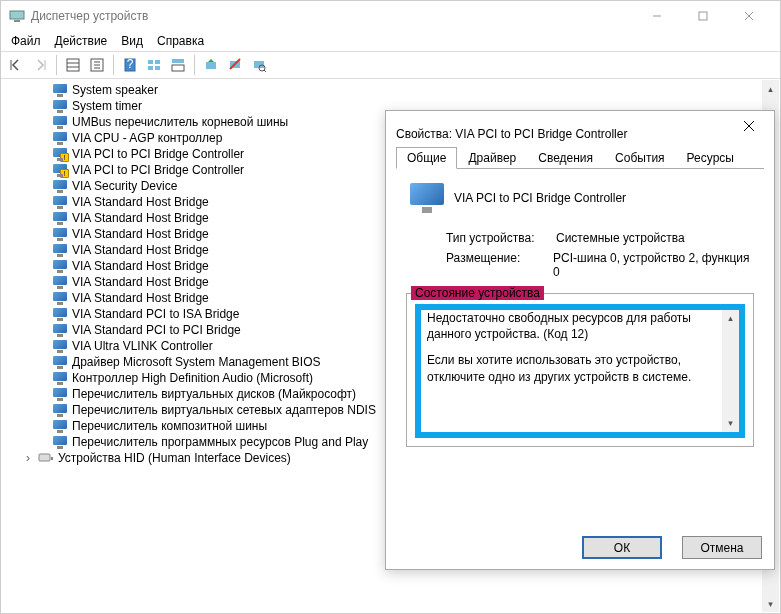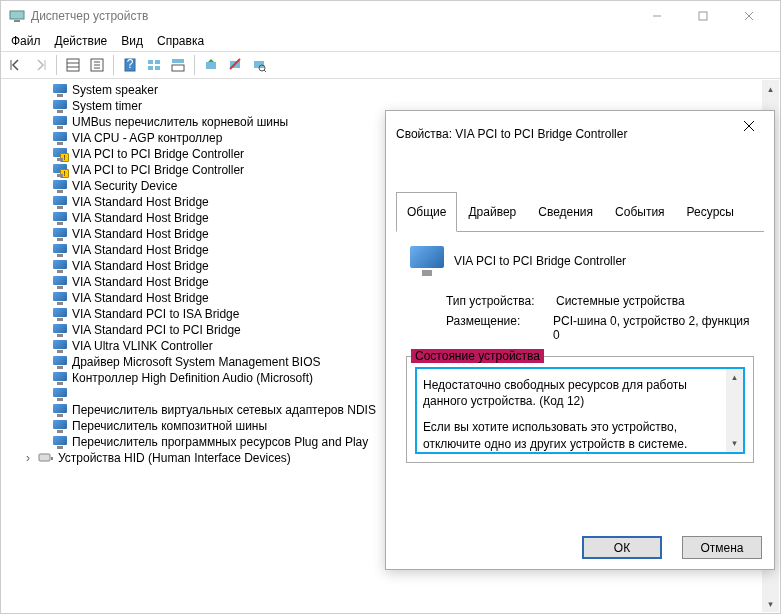--- a/index.html
+++ b/index.html
@@ -42,7 +42,7 @@
 .dlg-close { width: 30px; height: 30px; display: inline-flex; align-items: center; justify-content: center; color: #000; }
 
 .tabs { display: flex; padding: 6px 10px 0 10px; }
-.tab { padding: 12px 10px; border: 1px solid transparent; color: #000; cursor: default; margin-top: 45px; }
+.tab { padding: 3px 10px; border: 1px solid transparent; color: #000; cursor: default; }
 .tab.active { border: 1px solid #aaa; border-bottom: 1px solid #fff; background: #fff; position: relative; z-index: 2; }
 .tab-body { border-top: 1px solid #aaa; margin: 0 10px; margin-top: -1px; padding: 14px 10px 10px 10px; height: 350px; position: relative; }
 

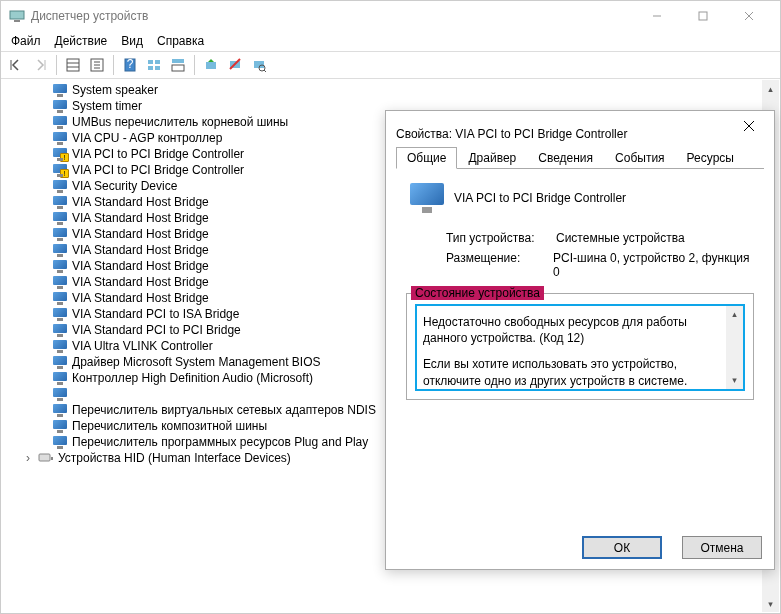--- a/index.html
+++ b/index.html
@@ -58,7 +58,7 @@
 
 .fieldset { border: 1px solid #aaa; margin-top: 14px; padding: 0; }
 .fieldset-legend { position: relative; top: -8px; left: 4px; background: #be185d; padding: 0 4px; display: inline-block; color: #000; }
-.status-box { border: 2px solid #0ea5e9; height: 87px; margin: -4px 8px 8px 8px; padding: 8px 20px 6px 6px; position: relative; overflow: hidden; color: #000; line-height: 1.35; }
+.status-box { border: 6px solid #0ea5e9; height: 134px; margin: -4px 8px 8px 8px; padding: 0 20px 6px 6px; position: relative; overflow: hidden; color: #000; line-height: 1.35; }
 .status-box .sb-scroll { position: absolute; right: 0; top: 0; bottom: 0; width: 17px; background: #f0f0f0; }
 .status-box .sb-scroll .up, .status-box .sb-scroll .down { height: 17px; display: flex; align-items: center; justify-content: center; color: #555; font-size: 9px; }
 .status-box .sb-scroll .down { position: absolute; bottom: 0; width: 100%; }

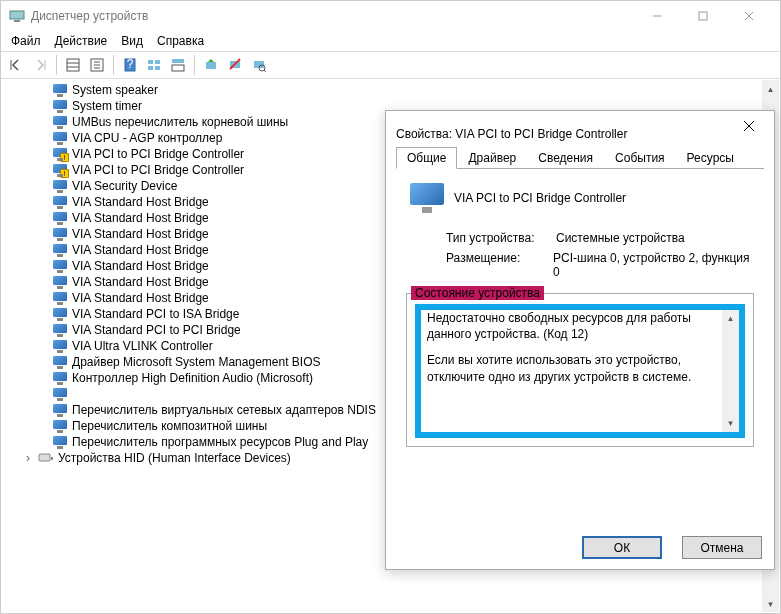--- a/index.html
+++ b/index.html
@@ -263,6 +263,7 @@
         </div>
         <div class="tree-row">
           <span class="dev-icon monitor"></span>
+          <span class="tree-label">Перечислитель виртуальных дисков (Майкрософт)</span>
         </div>
         <div class="tree-row">
           <span class="dev-icon monitor"></span>

